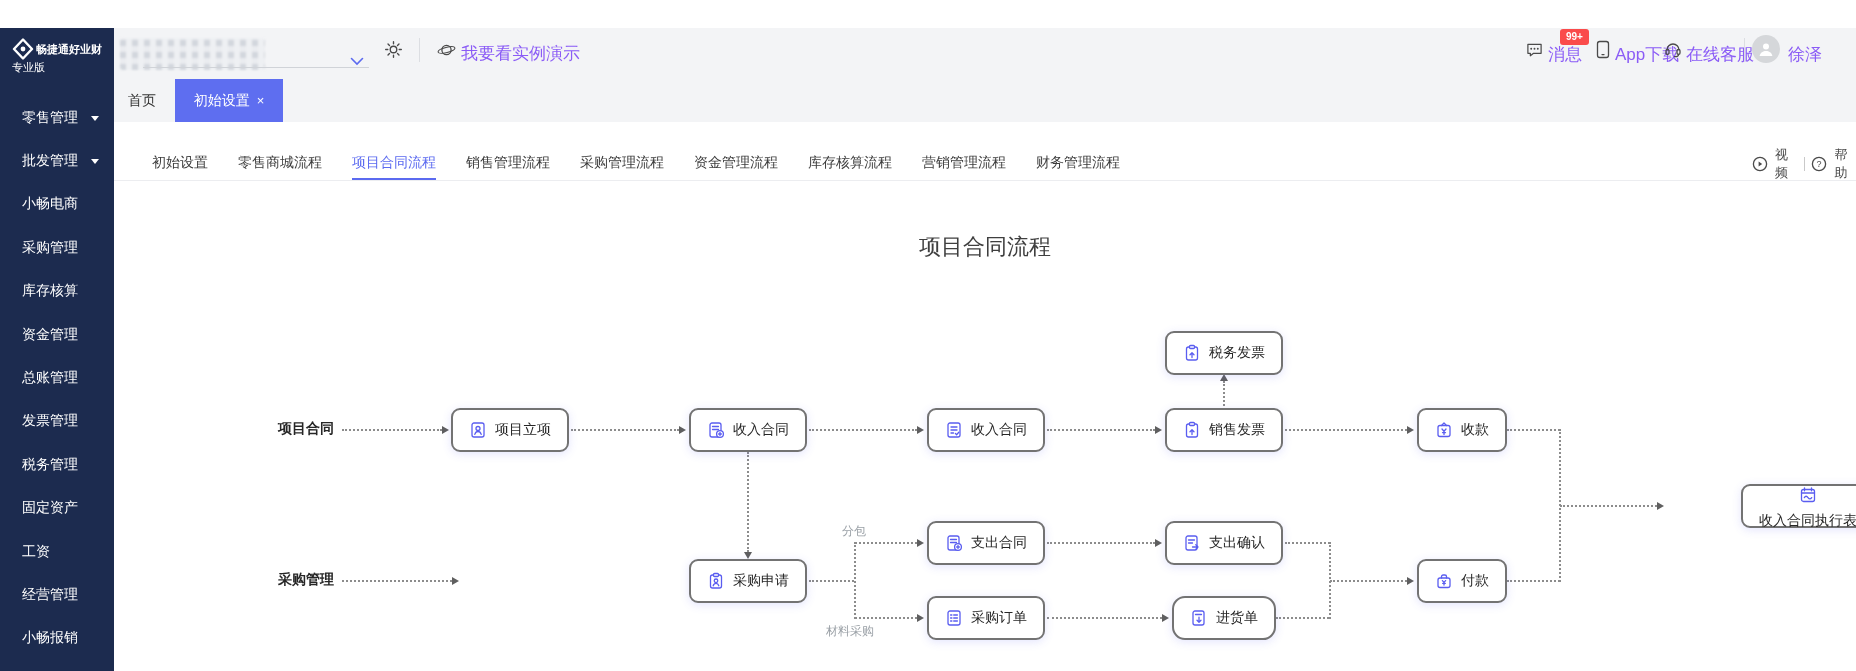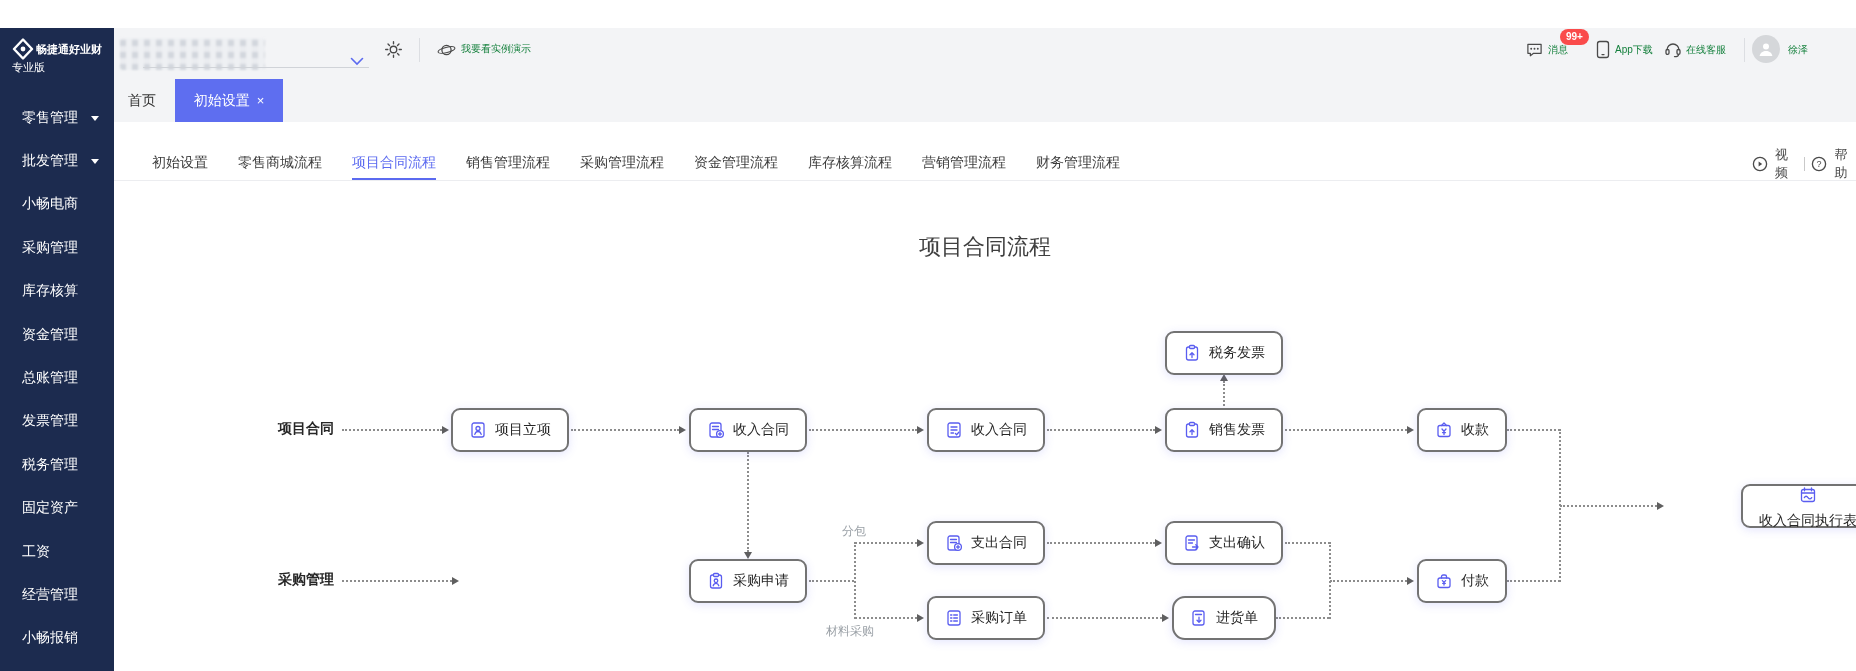--- a/index.html
+++ b/index.html
@@ -24,7 +24,7 @@
   .icon-abs{position:absolute;}
   .vdiv{position:absolute;width:1px;background:#dcdee2;}
   .bar-text{position:absolute;font-size:10px;color:#15803d;white-space:nowrap;}
-  .badge{position:absolute;left:1560px;top:29px;height:16px;padding:0 6px;border-radius:8px;
+  .badge{position:absolute;left:1560px;top:29px;height:16px;padding:0 6px;border-radius:3px;
        background:#fa4b4b;color:#fff;font-size:10px;font-weight:700;line-height:16px;}
   .avatar{position:absolute;left:1752px;top:35px;width:28px;height:28px;border-radius:50%;background:#d5d7da;
        display:flex;align-items:center;justify-content:center;}

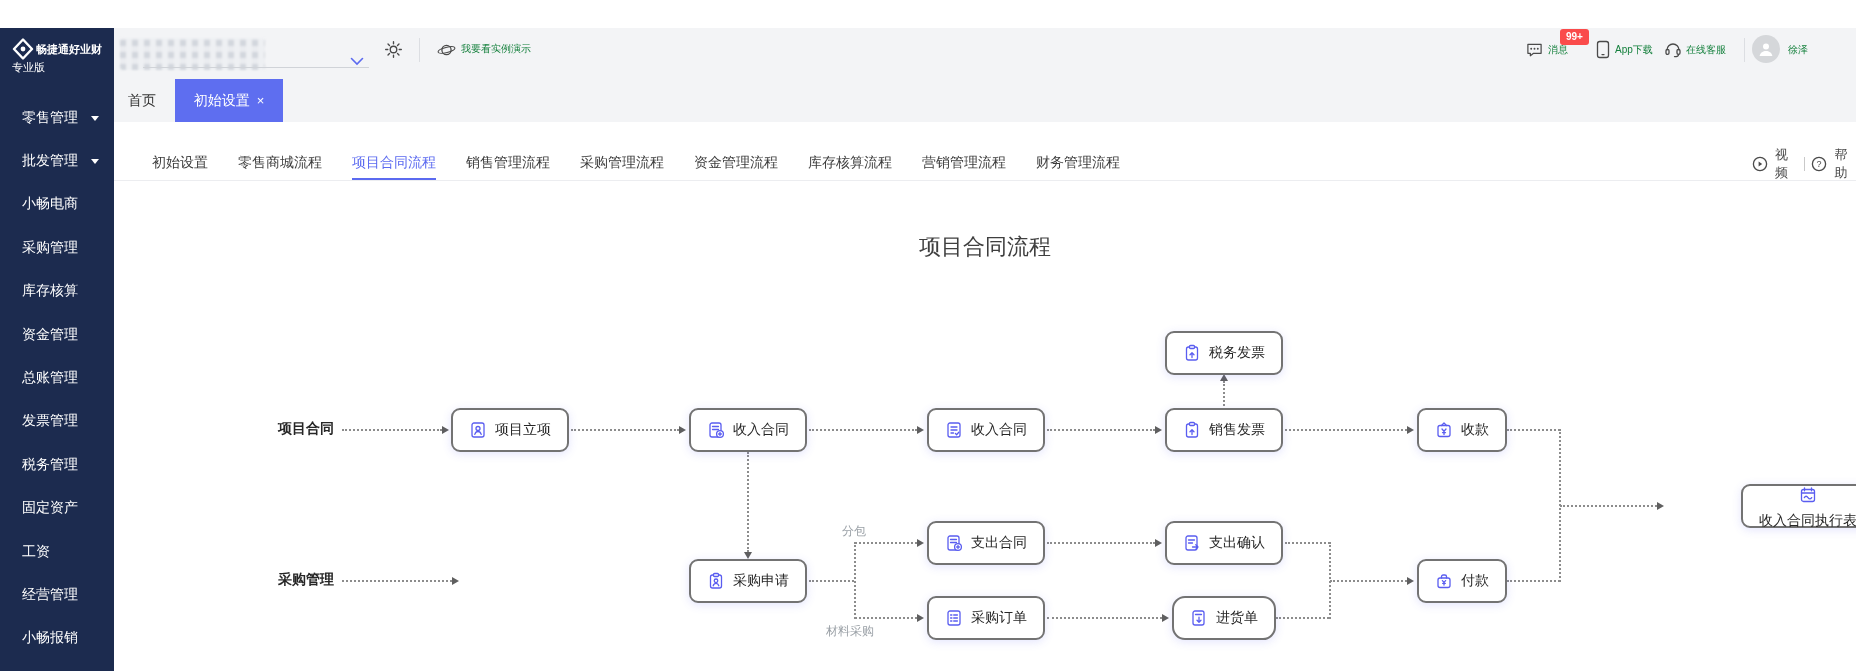--- a/index.html
+++ b/index.html
@@ -23,7 +23,7 @@
   .sel-underline{position:absolute;left:143px;top:67px;width:226px;border-bottom:1px solid #d0d3d8;}
   .icon-abs{position:absolute;}
   .vdiv{position:absolute;width:1px;background:#dcdee2;}
-  .bar-text{position:absolute;font-size:10px;color:#15803d;white-space:nowrap;}
+  .bar-text{position:absolute;font-size:17px;color:#8b5cf6;white-space:nowrap;}
   .badge{position:absolute;left:1560px;top:29px;height:16px;padding:0 6px;border-radius:3px;
        background:#fa4b4b;color:#fff;font-size:10px;font-weight:700;line-height:16px;}
   .avatar{position:absolute;left:1752px;top:35px;width:28px;height:28px;border-radius:50%;background:#d5d7da;

